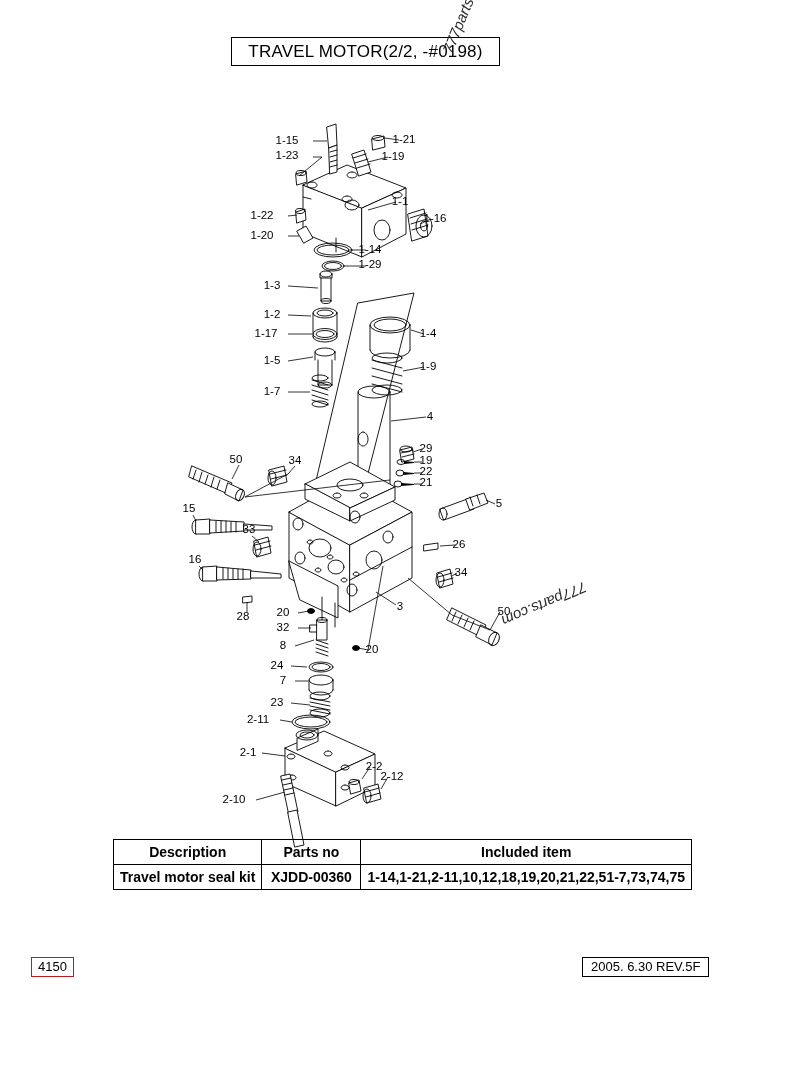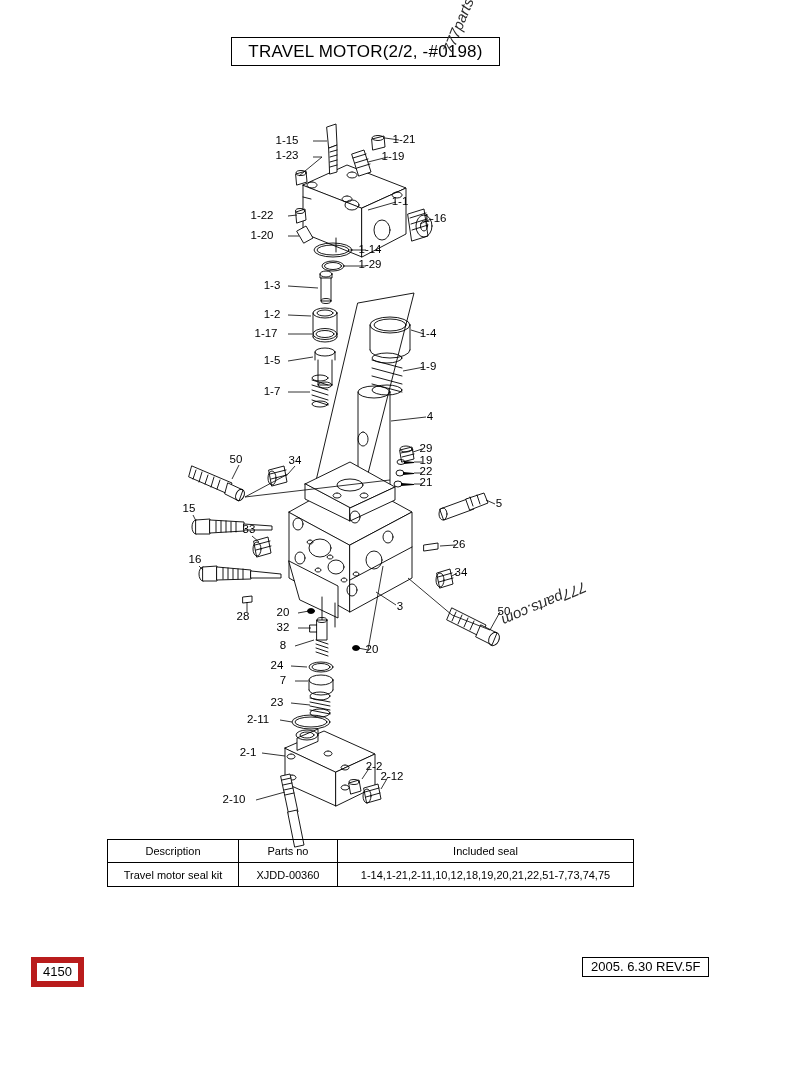--- a/index.html
+++ b/index.html
@@ -66,10 +66,11 @@
   
   .parts-table {
     position: absolute;
-    left: 107px;
+    left: 113px;
     top: 839px;
     border-collapse: collapse;
-    font-size: 11px;
+    font-size: 14px;
+    font-weight: bold;
   }
   .parts-table td {
     border: 1px solid #000;

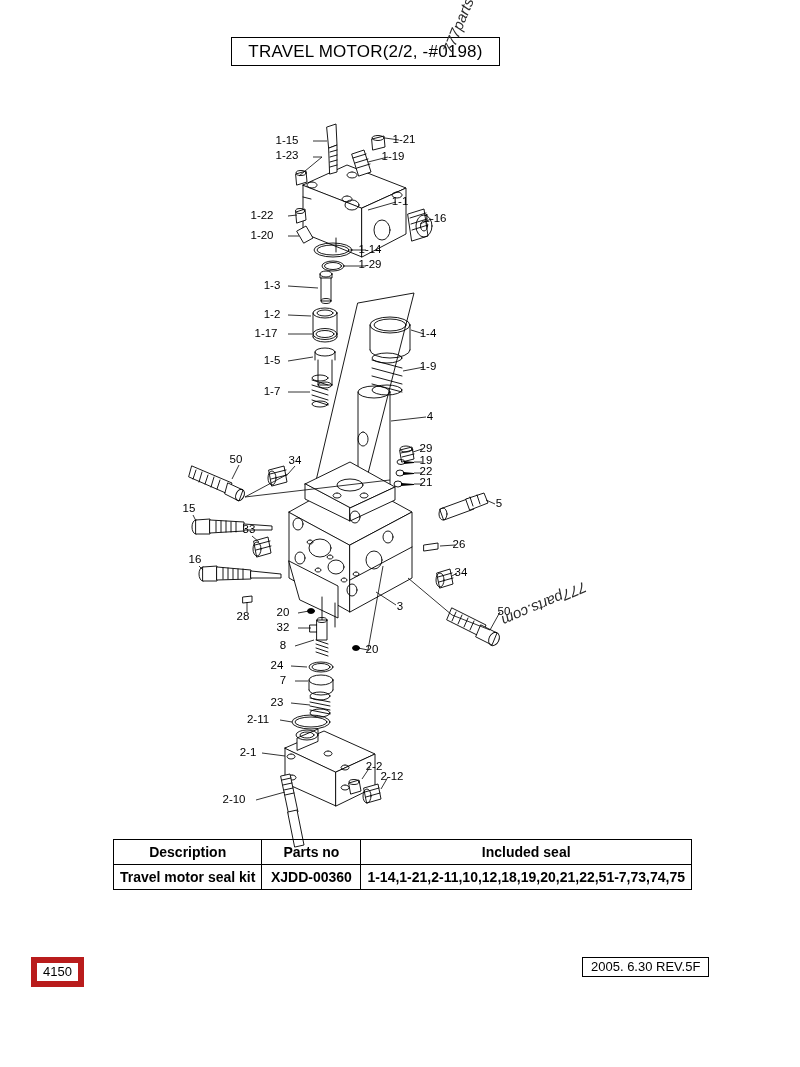--- a/index.html
+++ b/index.html
@@ -518,7 +518,7 @@
       <tr class="head">
         <td class="c-desc">Description</td>
         <td class="c-parts">Parts no</td>
-        <td class="c-incl">Included seal</td>
+        <td class="c-incl">Included item</td>
       </tr>
       <tr class="body">
         <td>Travel motor seal kit</td>

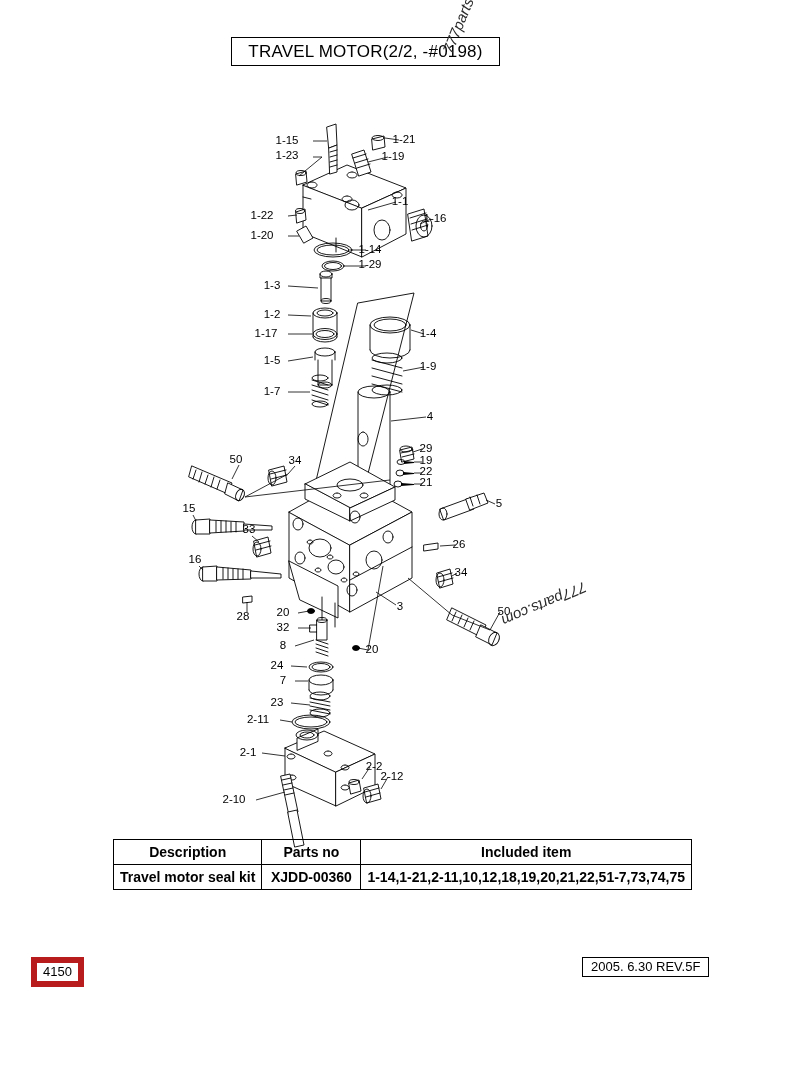--- a/index.html
+++ b/index.html
@@ -45,7 +45,7 @@
     position: absolute;
     left: 31px;
     top: 957px;
-    border: 6px solid #b91c1c;
+    border: 1px solid #b91c1c;
     padding: 1px 6px 2px 6px;
     font-size: 13px;
     line-height: 15px;

